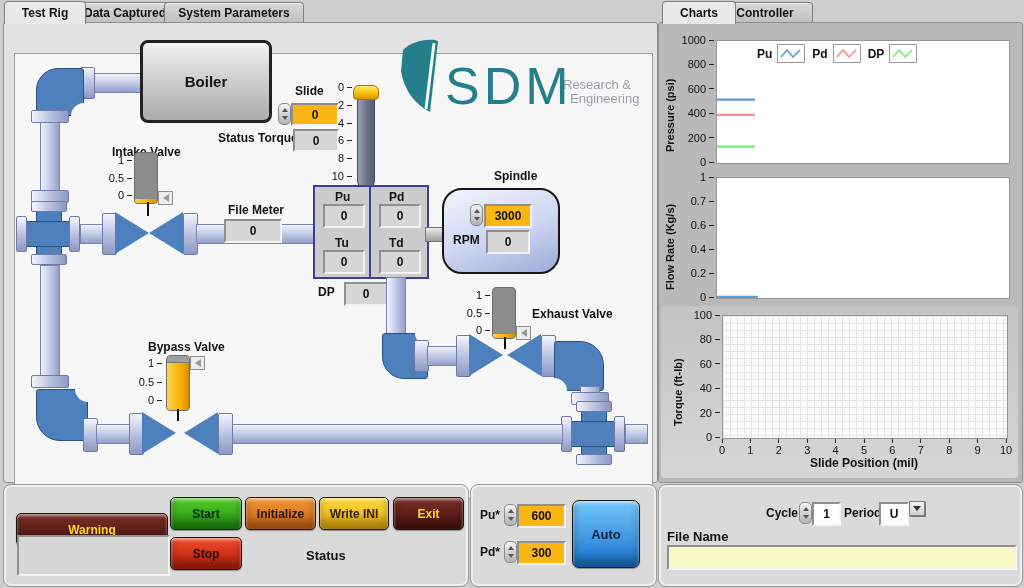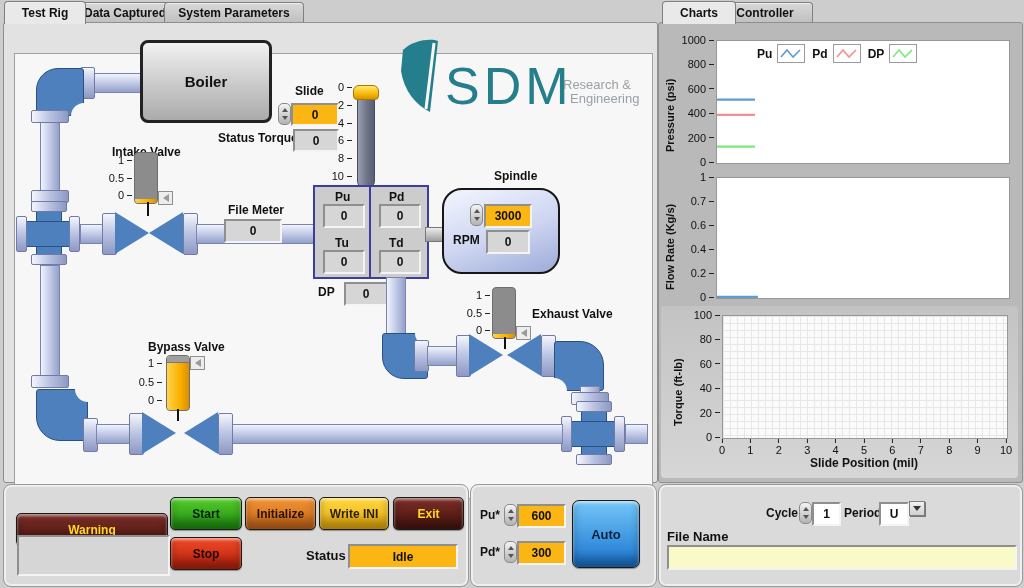--- a/index.html
+++ b/index.html
@@ -512,7 +512,6 @@
   <div class="btn gold" style="left:319px;top:497px;width:68px;height:31px;">Write INI</div>
   <div class="btn maroon" style="left:393px;top:497px;width:69px;height:31px;">Exit</div>
   <div class="lbl" style="left:306px;top:548px;font-size:13px;">Status</div>
-  <div class="ctl orange" style="left:348px;top:544px;width:106px;height:21px;">Idle</div>
 
   <div class="bpanel" style="left:470px;width:185px;"></div>
   <div class="lbl" style="left:480px;top:508px;">Pu*</div>

